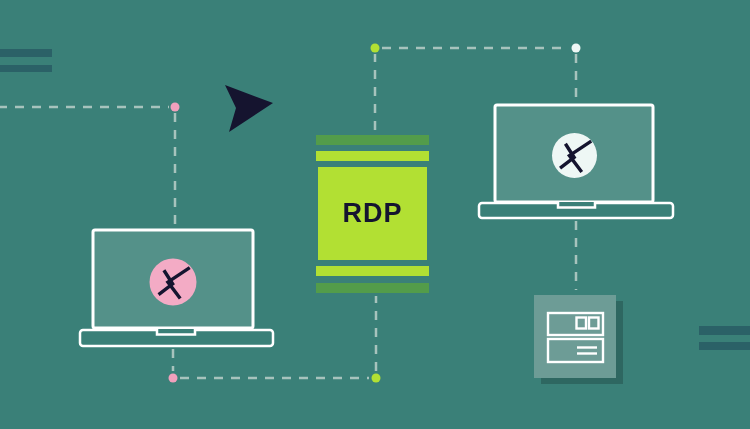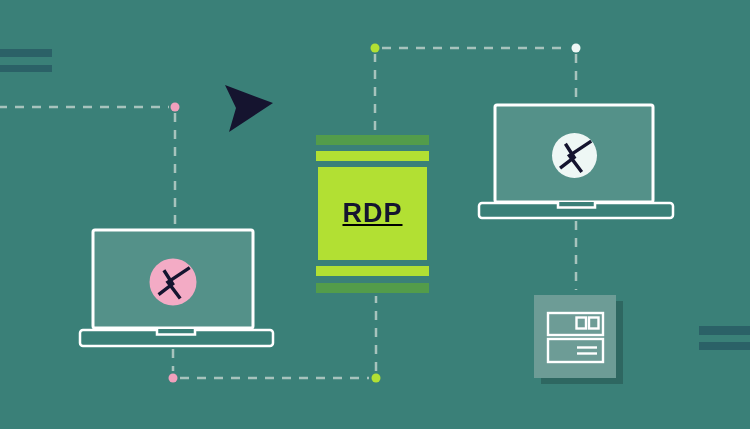--- a/index.html
+++ b/index.html
@@ -42,7 +42,7 @@
   .rdp-square{
     position:absolute;left:318px;top:167px;width:109px;height:93px;
     background:var(--c-lime,#B2E033);
-    display:flex;align-items:center;justify-content:center;text-decoration:underline;
+    display:flex;align-items:center;justify-content:center;
   }
   .rdp-label{
     color:var(--c-navy,#15142F);

